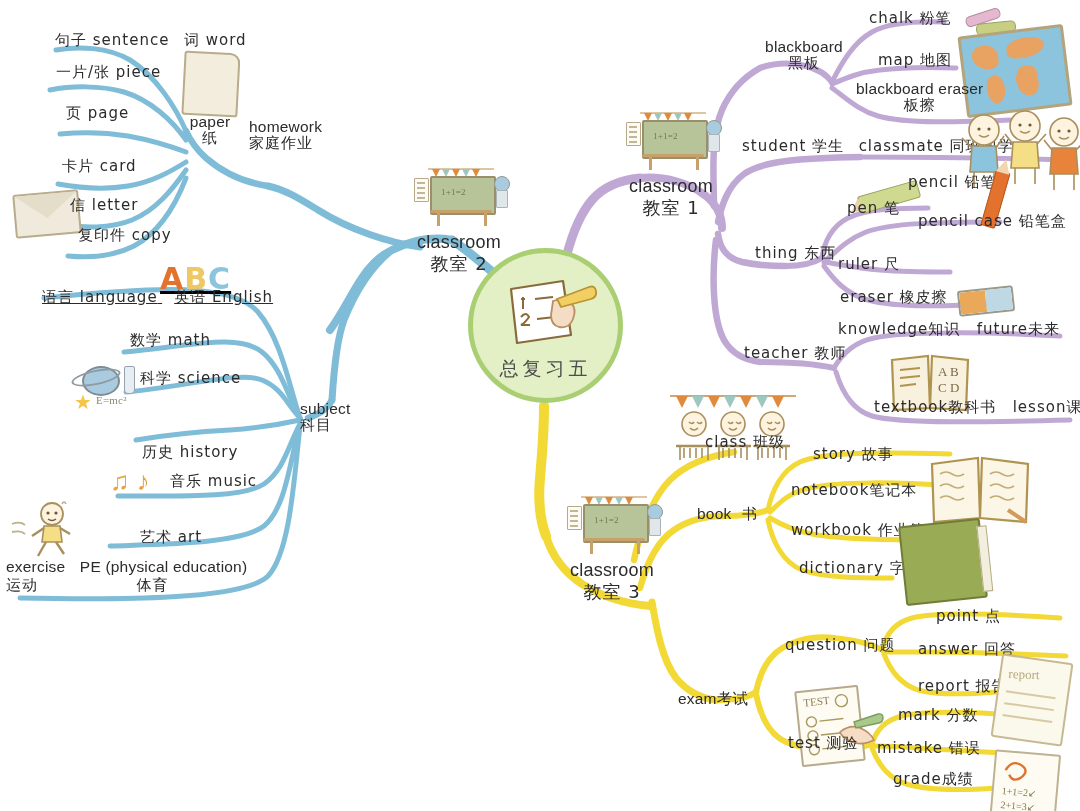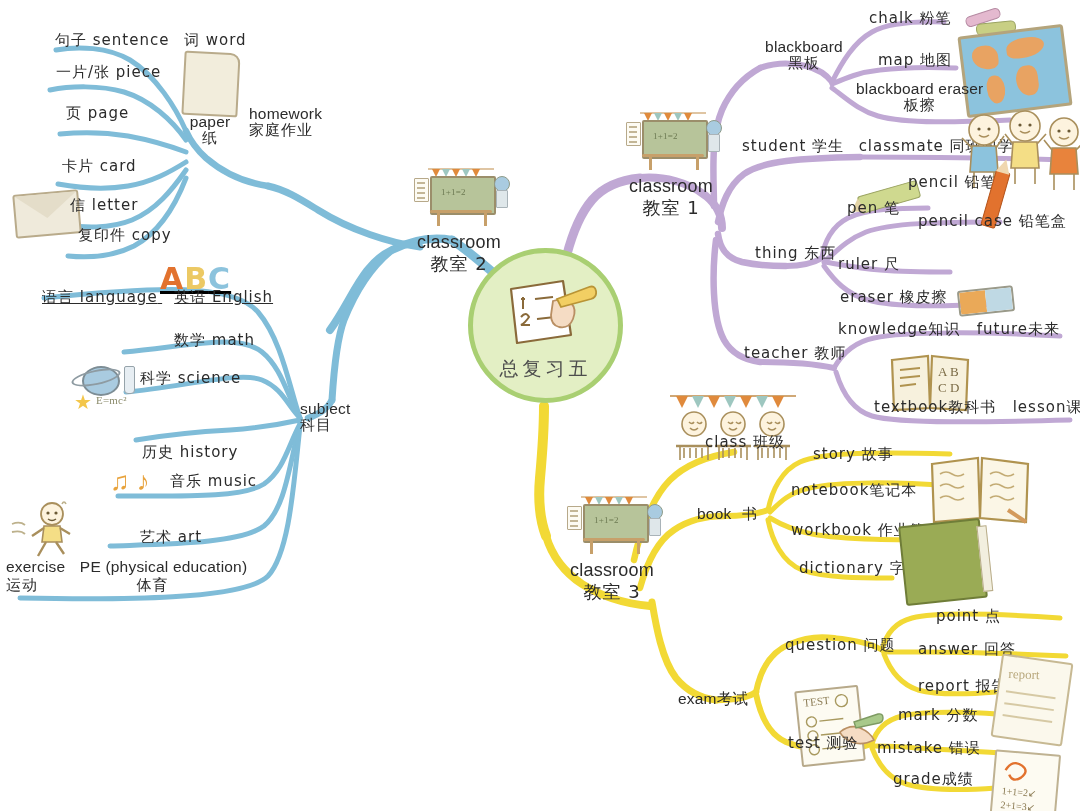--- a/index.html
+++ b/index.html
@@ -217,7 +217,7 @@
     <div class="label-cls cn">教室 2</div>
   </div>
 
-  <div class="node" style="left:249px;top:105px;">
+  <div class="node" style="left:249px;top:118px;">
     <div>homework</div>
     <div class="cn">家庭作业</div>
   </div>

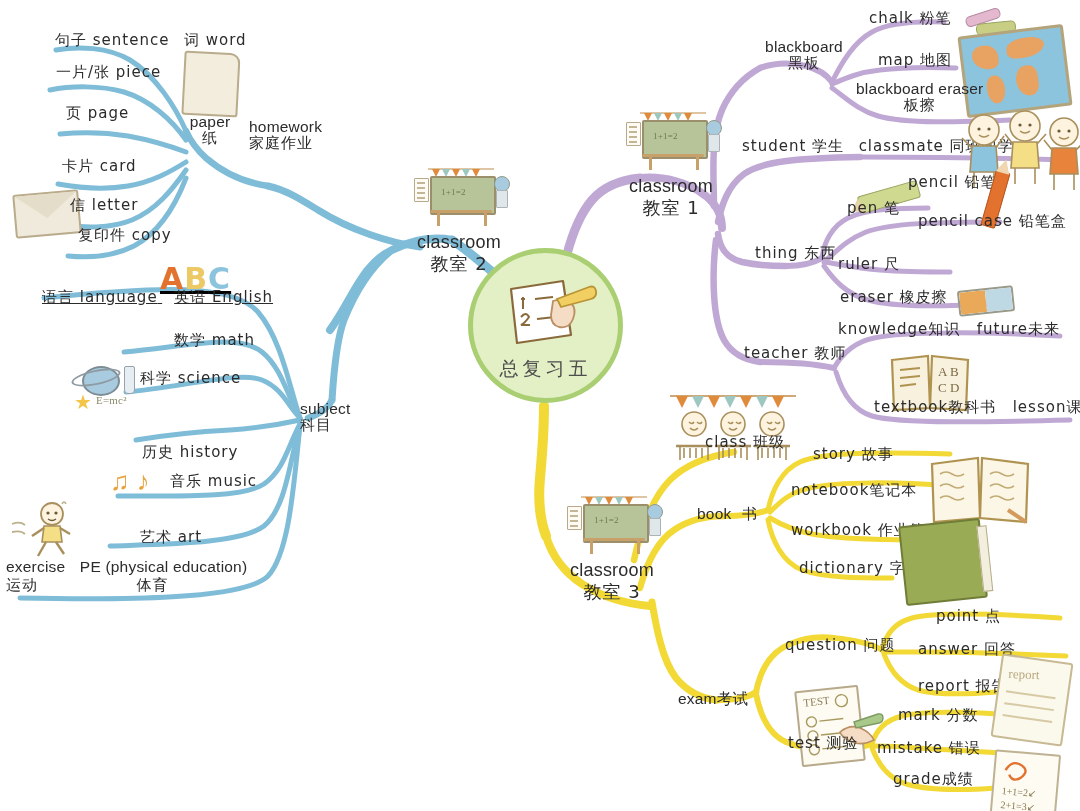--- a/index.html
+++ b/index.html
@@ -251,7 +251,7 @@
     <span class="cn">语言 language</span>
     <span class="cn" style="margin-left:12px;">英语 English</span>
   </div>
-  <div class="node cn" style="left:130px;top:332px;margin-left:44px;">数学 math</div>
+  <div class="node cn" style="left:130px;top:332px;">数学 math</div>
 
   <div class="pic" style="left:76px;top:362px;width:60px;height:42px;">
     <div class="planet" style="position:absolute;left:6px;top:4px;"></div>

